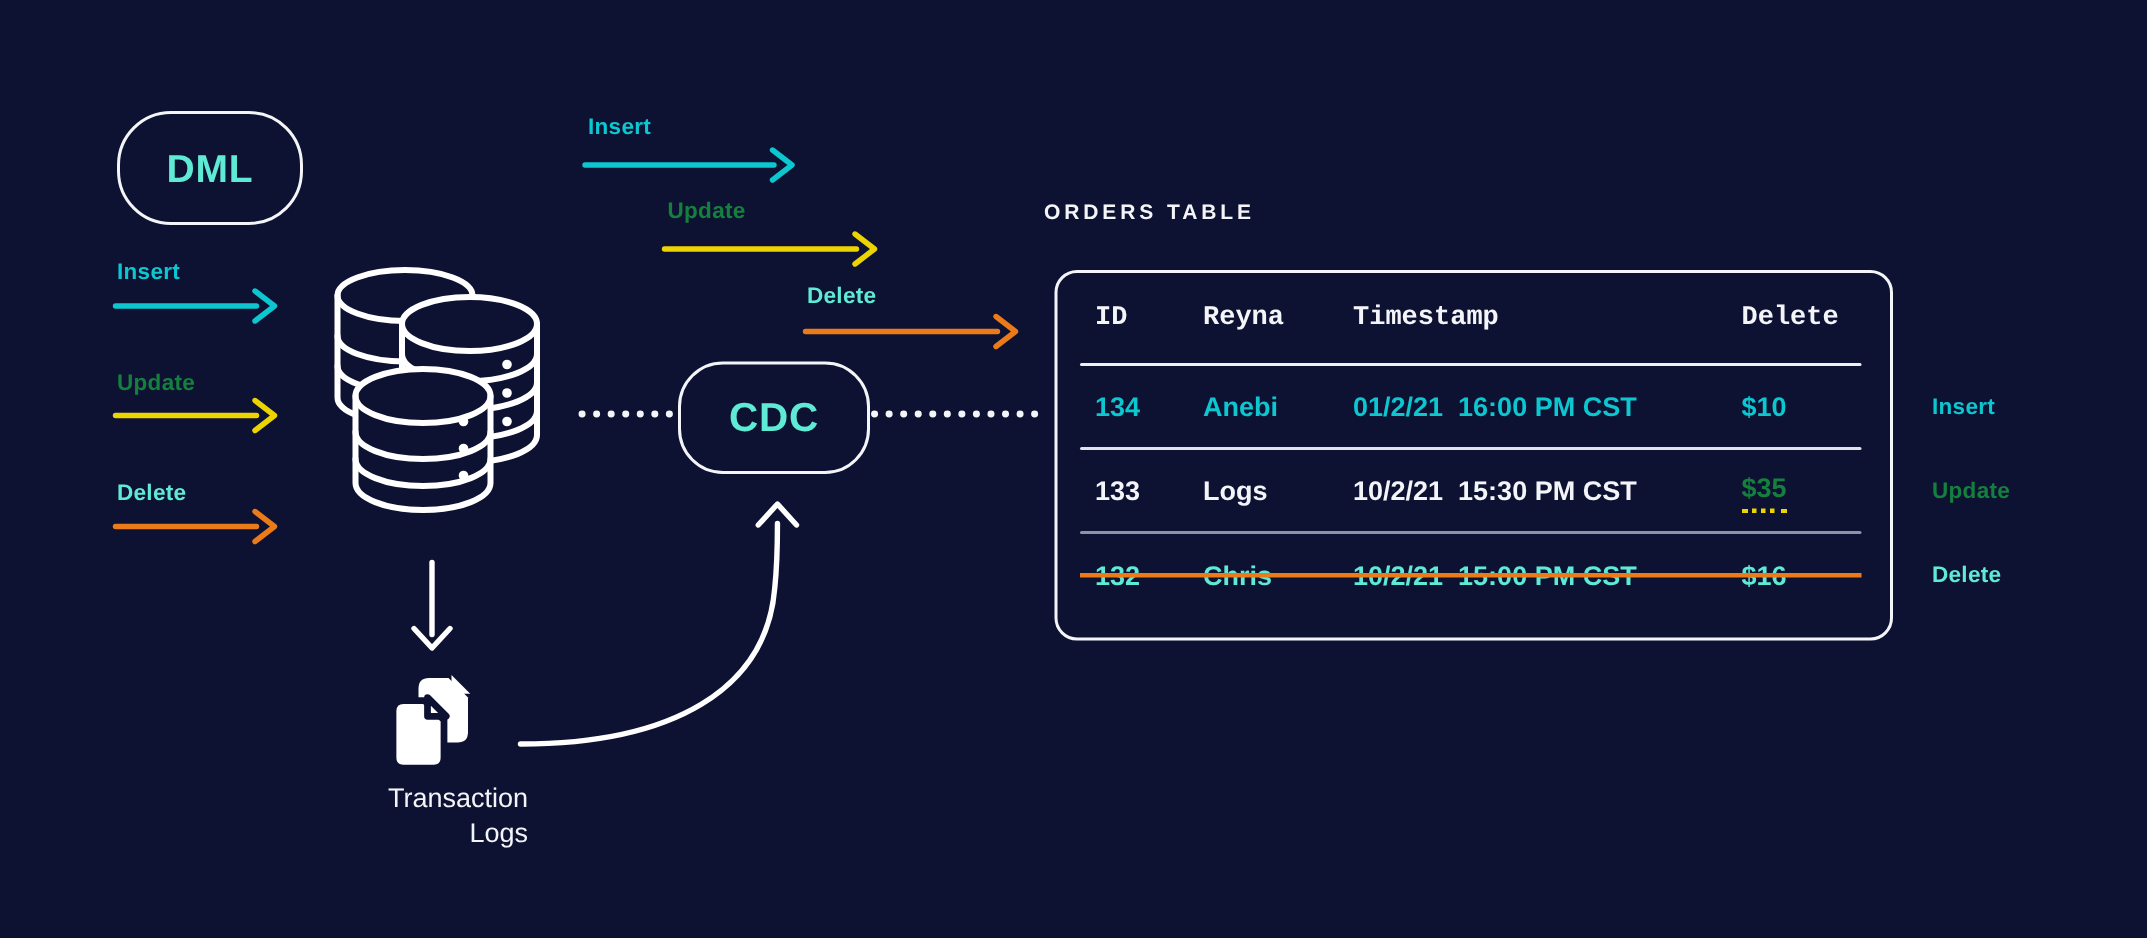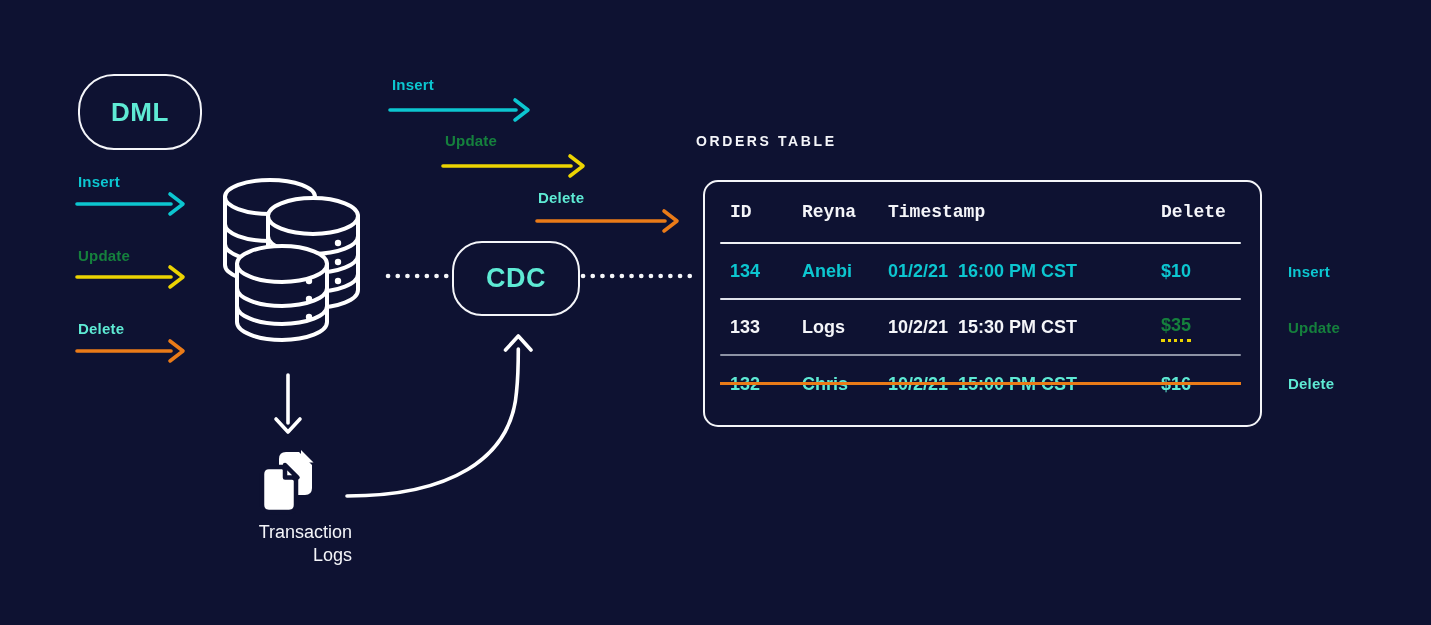--- a/index.html
+++ b/index.html
@@ -33,7 +33,7 @@
   .trow .cell{position:absolute;top:0;white-space:pre;}
   .c-id{left:25px;}
   .c-name{left:97px;}
-  .c-ts{left:183px;}
+  .c-ts{left:197px;}
   .c-amt{left:456px;}
   .row-header{top:0;height:45px;line-height:61px;color:#f4f5f9;font-family:Liberation Mono, monospace;}
   .row-1{top:61px;height:56px;line-height:56px;}

